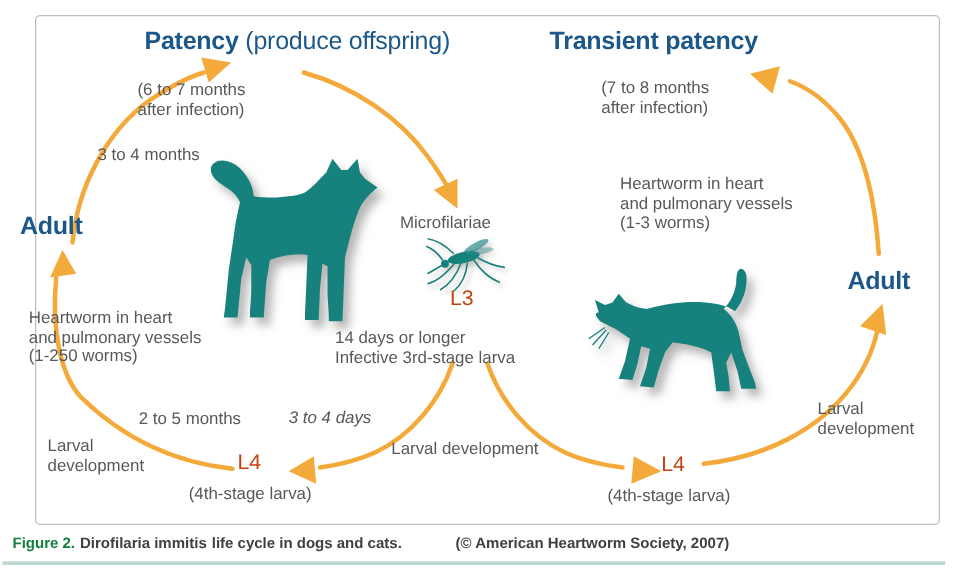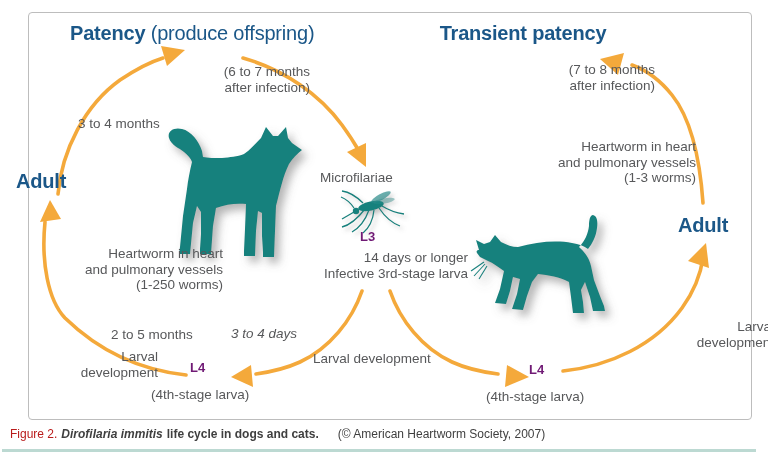--- a/index.html
+++ b/index.html
@@ -116,7 +116,7 @@
   </g>
 </svg>
 
-<div class="heading" style="left:70px;top:22px;width:290px;text-align:left;">
+<div class="heading" style="left:70px;top:22px;width:290px;text-align:right;">
   <span class="bold">Patency</span>
   <span class="note">(produce offspring)</span>
 </div>

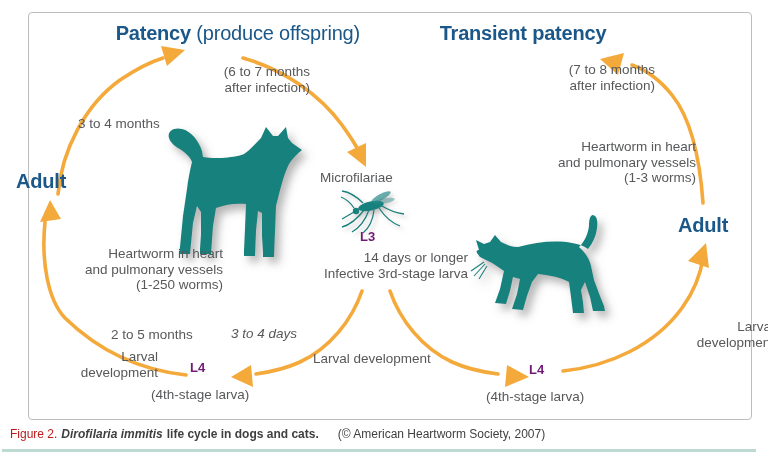--- a/index.html
+++ b/index.html
@@ -12,7 +12,7 @@
   .svg-layer{position:absolute;left:0;top:0;width:768px;height:466px;pointer-events:none;}
 
   .lbl{position:absolute;color:#57585a;font-size:13.5px;line-height:1.16;white-space:pre-line;text-align:center;}
-  .center{text-align:right;}
+  .center{text-align:left;}
   .heading{position:absolute;font-size:20px;color:#1b5788;letter-spacing:-0.2px;white-space:nowrap;}
   .heading .bold{font-weight:800;}
   .heading .note{font-weight:500;}

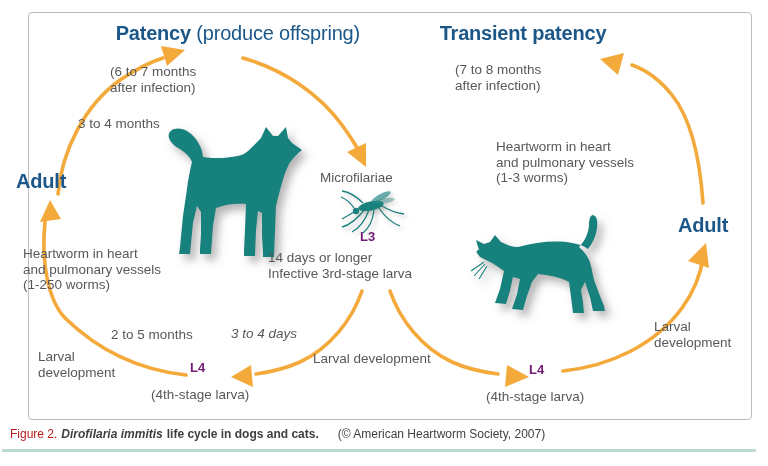--- a/index.html
+++ b/index.html
@@ -142,7 +142,7 @@
 Infective 3rd-stage larva</div>
 <div class="lbl" style="left:313px;top:351px;">Larval development</div>
 
-<div class="lbl center" style="left:455px;top:62px;width:200px;">(7 to 8 months
+<div class="lbl center" style="left:481px;top:62px;width:200px;">(7 to 8 months
 after infection)</div>
 <div class="lbl center" style="left:496px;top:139px;width:200px;">Heartworm in heart
 and pulmonary vessels

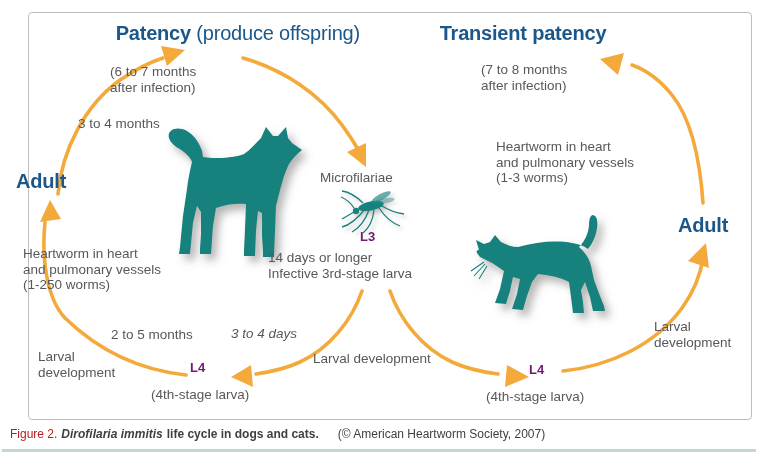--- a/index.html
+++ b/index.html
@@ -16,7 +16,7 @@
   .heading{position:absolute;font-size:20px;color:#1b5788;letter-spacing:-0.2px;white-space:nowrap;}
   .heading .bold{font-weight:800;}
   .heading .note{font-weight:500;}
-  .stage{position:absolute;font-size:13px;color:#701a75;font-weight:700;white-space:nowrap;}
+  .stage{position:absolute;font-size:17px;color:#c2410c;font-weight:400;white-space:nowrap;}
 
   .caption{position:absolute;left:10px;top:427px;width:750px;font-size:12px;color:#3f3f3f;white-space:nowrap;}
   .caption .fig{color:#b91c1c;font-weight:400;margin-right:4px;}

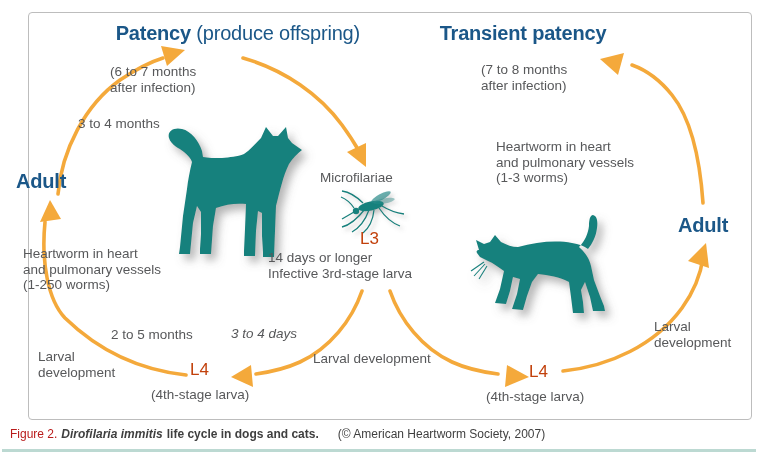--- a/index.html
+++ b/index.html
@@ -138,7 +138,7 @@
 
 <div class="lbl" style="left:320px;top:170px;">Microfilariae</div>
 <div class="stage" style="left:360px;top:229px;">L3</div>
-<div class="lbl center" style="left:268px;top:250px;width:200px;">14 days or longer
+<div class="lbl center" style="left:268px;top:262px;width:200px;">14 days or longer
 Infective 3rd-stage larva</div>
 <div class="lbl" style="left:313px;top:351px;">Larval development</div>
 

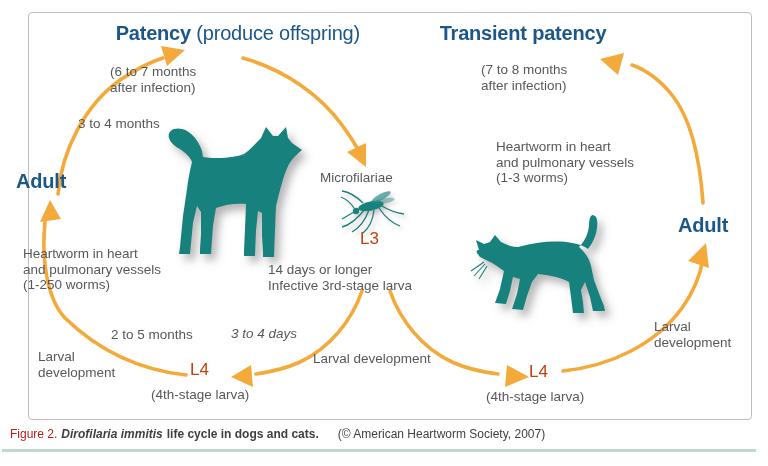--- a/index.html
+++ b/index.html
@@ -19,7 +19,7 @@
   .stage{position:absolute;font-size:17px;color:#c2410c;font-weight:400;white-space:nowrap;}
 
   .caption{position:absolute;left:10px;top:427px;width:750px;font-size:12px;color:#3f3f3f;white-space:nowrap;}
-  .caption .fig{color:#b91c1c;font-weight:400;margin-right:4px;}
+  .caption .fig{color:#15803d;font-weight:700;margin-right:4px;}
   .caption .sp{font-style:italic;font-weight:700;margin-right:4px;}
   .caption .ti{font-weight:700;margin-right:19px;}
   .caption .cr{font-weight:400;}

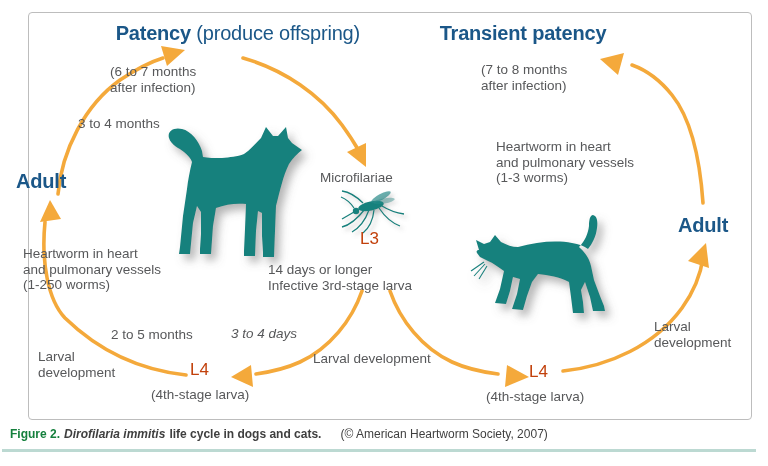--- a/index.html
+++ b/index.html
@@ -20,7 +20,7 @@
 
   .caption{position:absolute;left:10px;top:427px;width:750px;font-size:12px;color:#3f3f3f;white-space:nowrap;}
   .caption .fig{color:#15803d;font-weight:700;margin-right:4px;}
-  .caption .sp{font-style:italic;font-weight:700;margin-right:4px;}
+  .caption .sp{font-weight:700;margin-right:4px;}
   .caption .ti{font-weight:700;margin-right:19px;}
   .caption .cr{font-weight:400;}
 

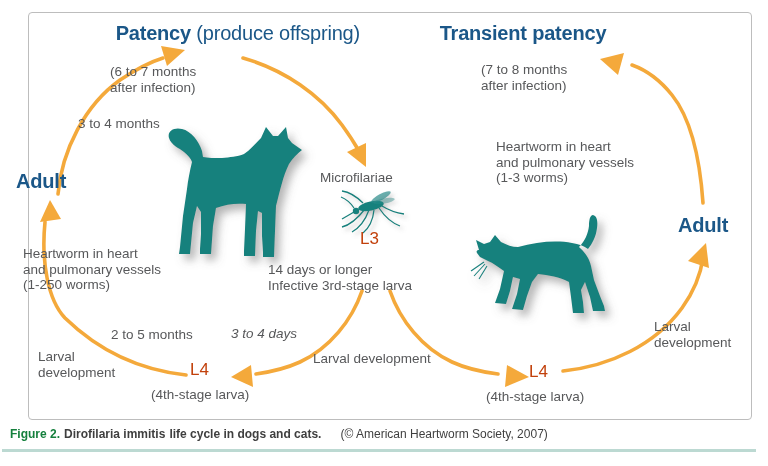--- a/index.html
+++ b/index.html
@@ -22,7 +22,7 @@
   .caption .fig{color:#15803d;font-weight:700;margin-right:4px;}
   .caption .sp{font-weight:700;margin-right:4px;}
   .caption .ti{font-weight:700;margin-right:19px;}
-  .caption .cr{font-weight:400;}
+  .caption .cr{font-weight:700;margin-left:24px;}
 
   .bottom-rule{position:absolute;left:2px;top:449px;width:754px;height:3px;background:#bcd9d2;}
 </style>

